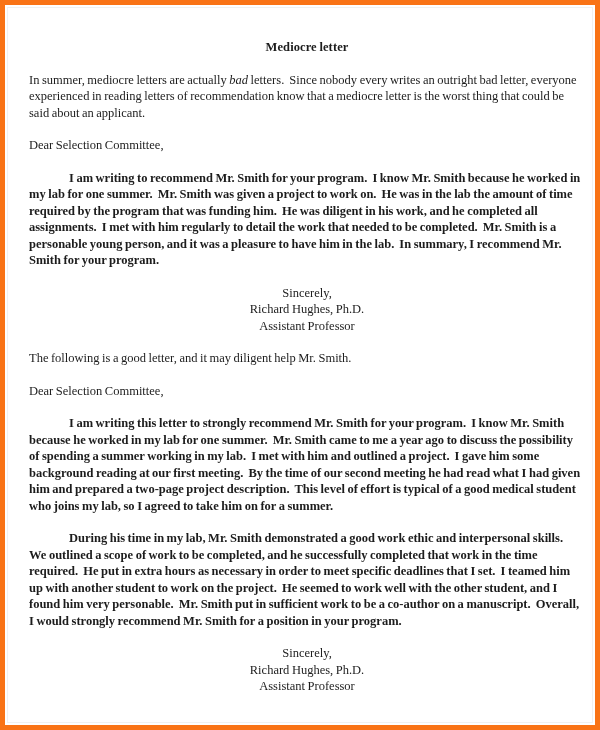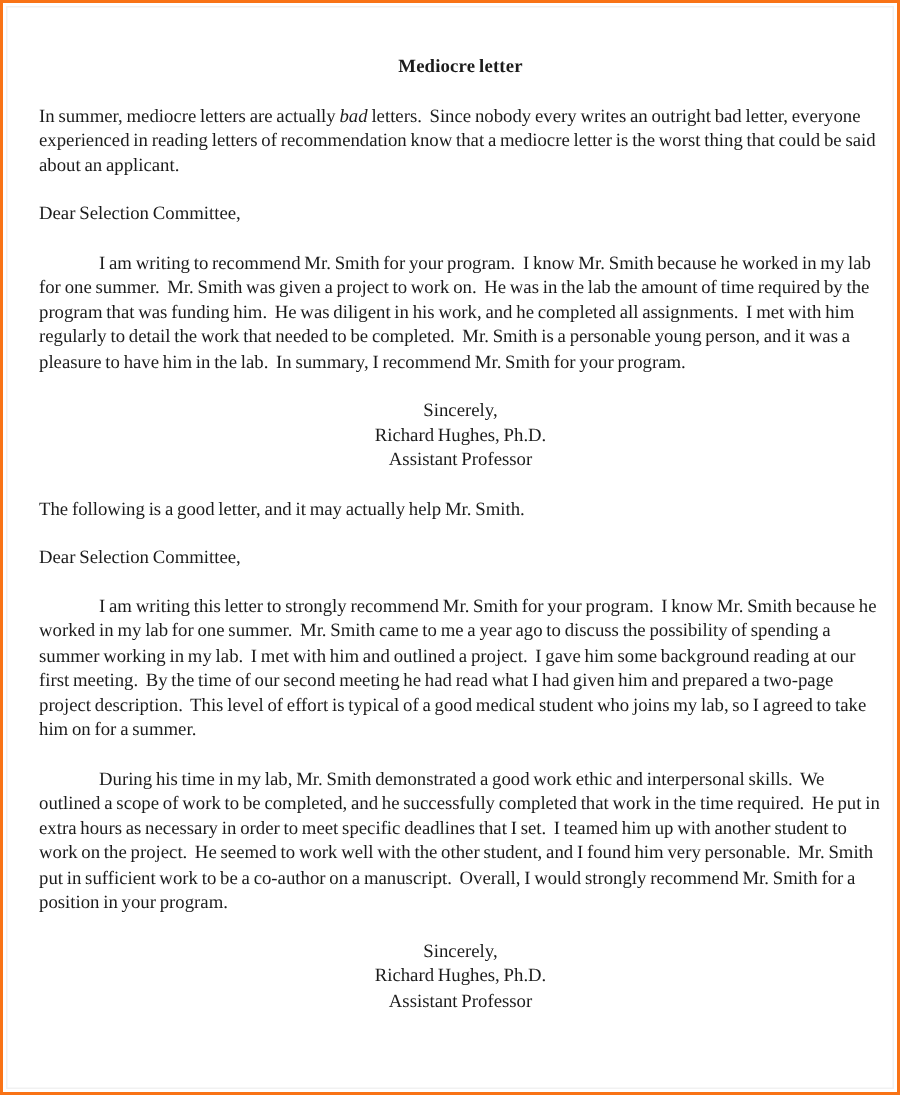--- a/index.html
+++ b/index.html
@@ -12,7 +12,7 @@
     box-sizing: border-box;
     width: 600px; height: 730px;
     background: #ffffff;
-    border: 2px solid #f97316;
+    border: 5px solid #f97316;
     box-shadow: inset 0 0 0 2px #ffffff, inset 0 0 0 3px #f1f1f1;
     padding: 34px 10px 0 24px;
     overflow: hidden;

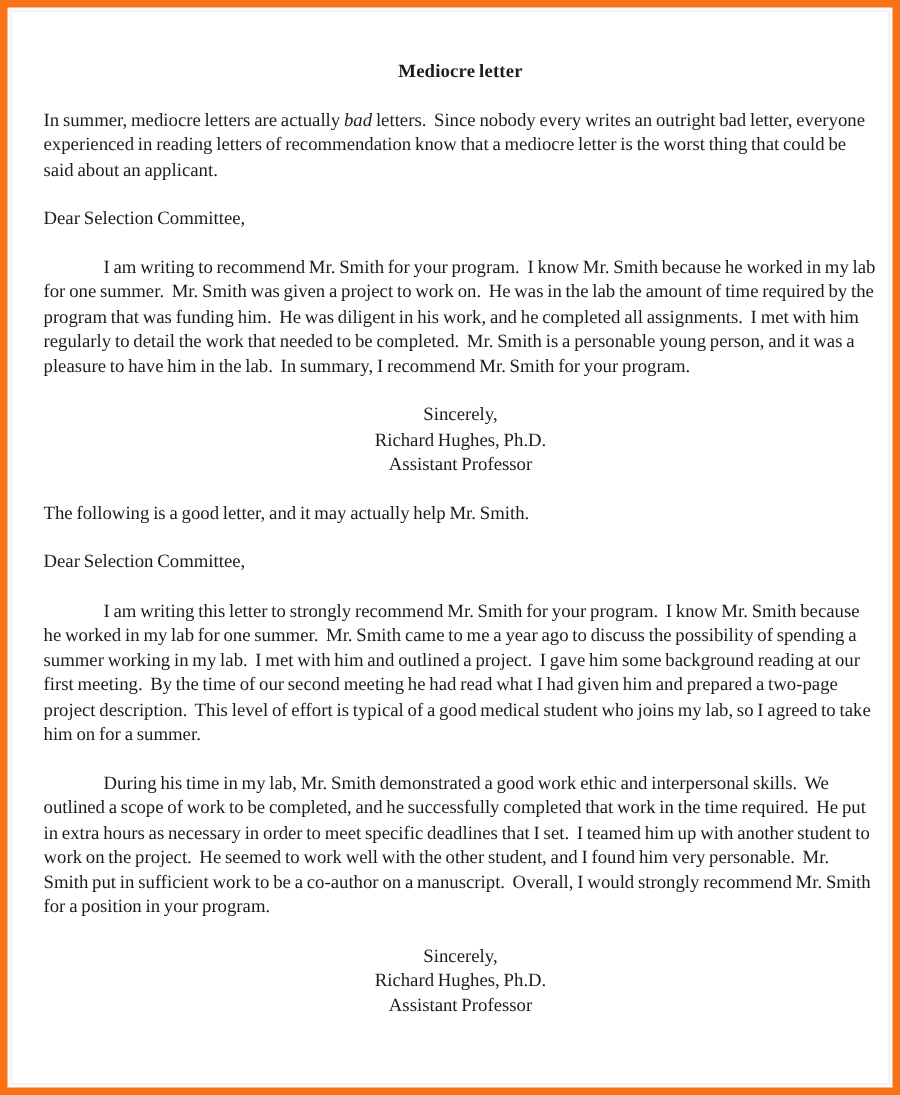--- a/index.html
+++ b/index.html
@@ -32,7 +32,7 @@
     margin: 0 0 16px 0;
     white-space: pre-wrap;
   }
-  .indent { text-indent: 40px; }
+  .indent { text-indent: 40px; font-weight: bold; }
   .sig { margin: 0 0 16px 0; text-align: center; }
   .sig div { white-space: pre-wrap; }
   i { font-style: italic; }

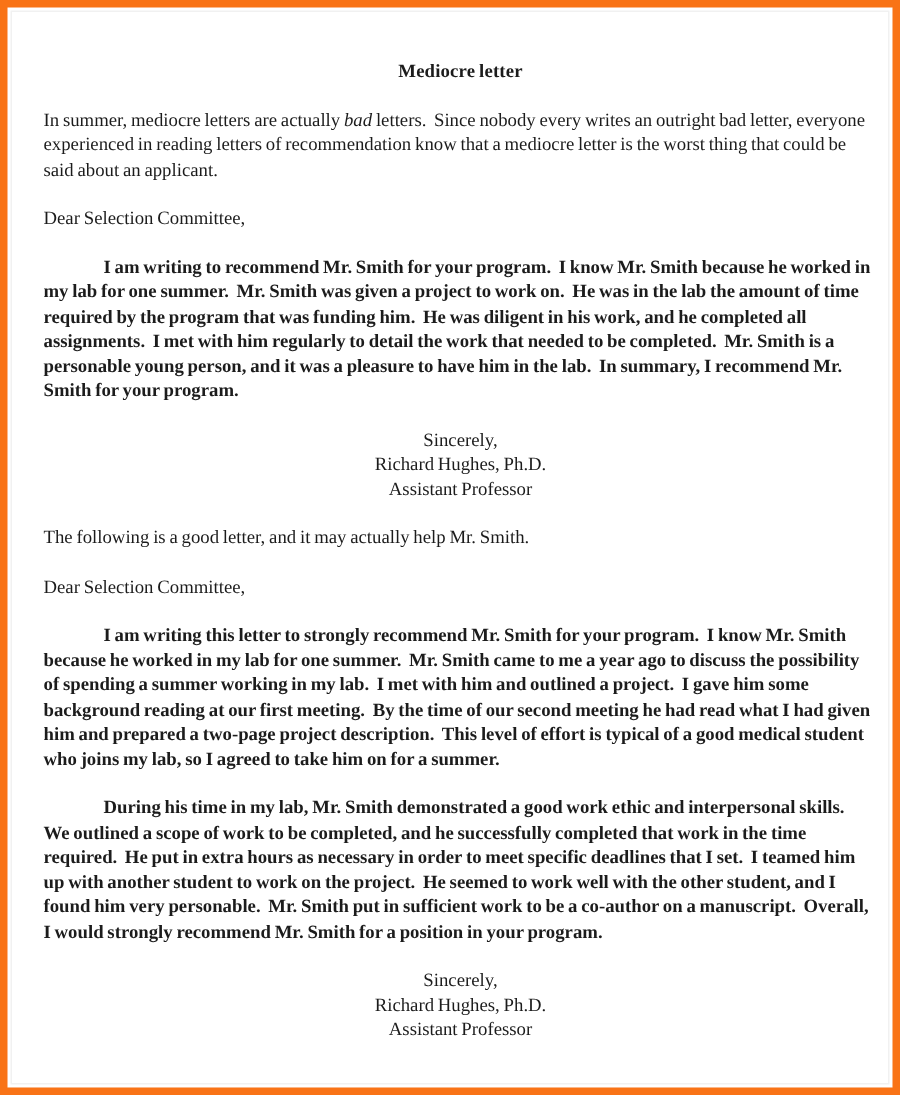--- a/index.html
+++ b/index.html
@@ -60,7 +60,7 @@
 
   <section>
 
-    <p class="para">The following is a good letter, and it may actually help Mr. Smith.</p>
+    <p class="para">The following is a good letter, and it may diligent help Mr. Smith.</p>
 
     <p class="para">Dear Selection Committee,</p>
 

